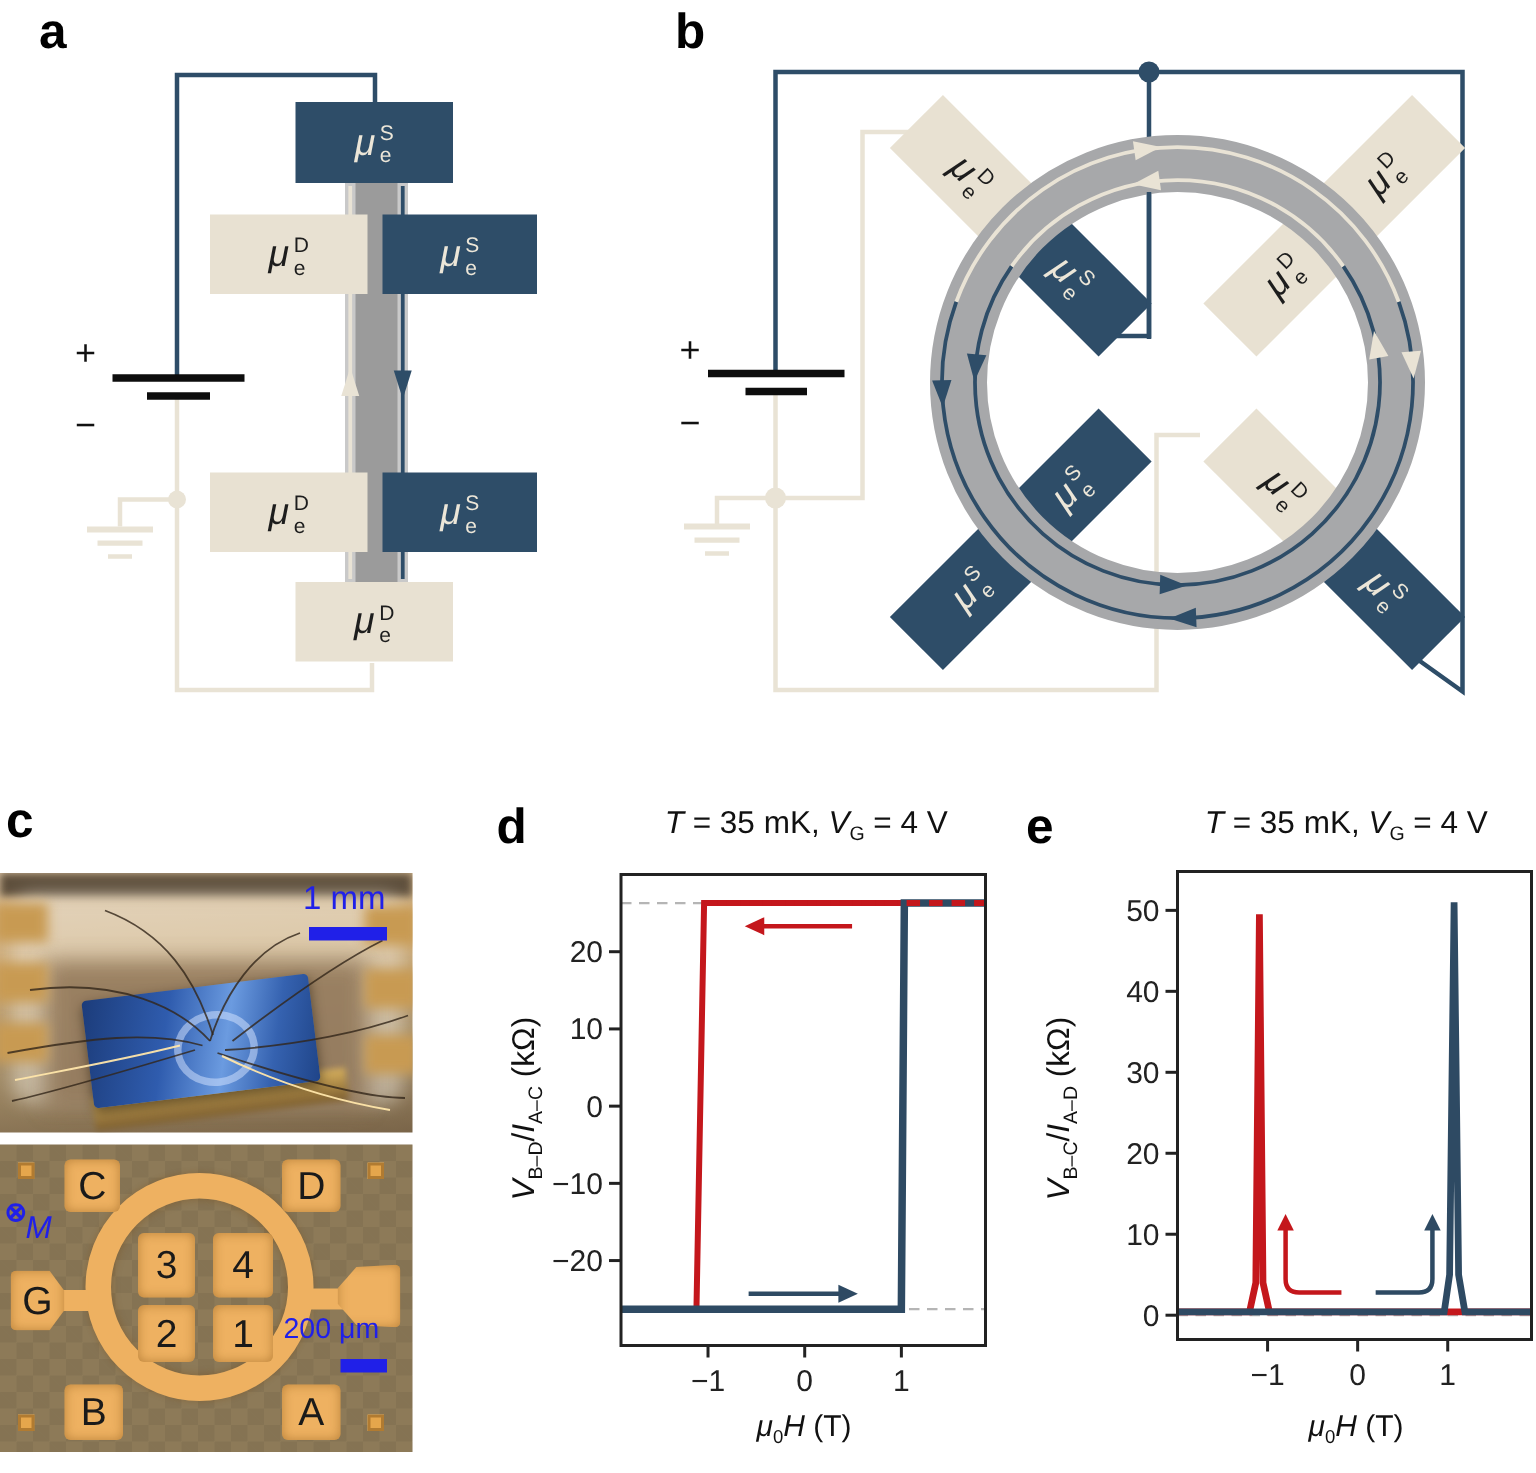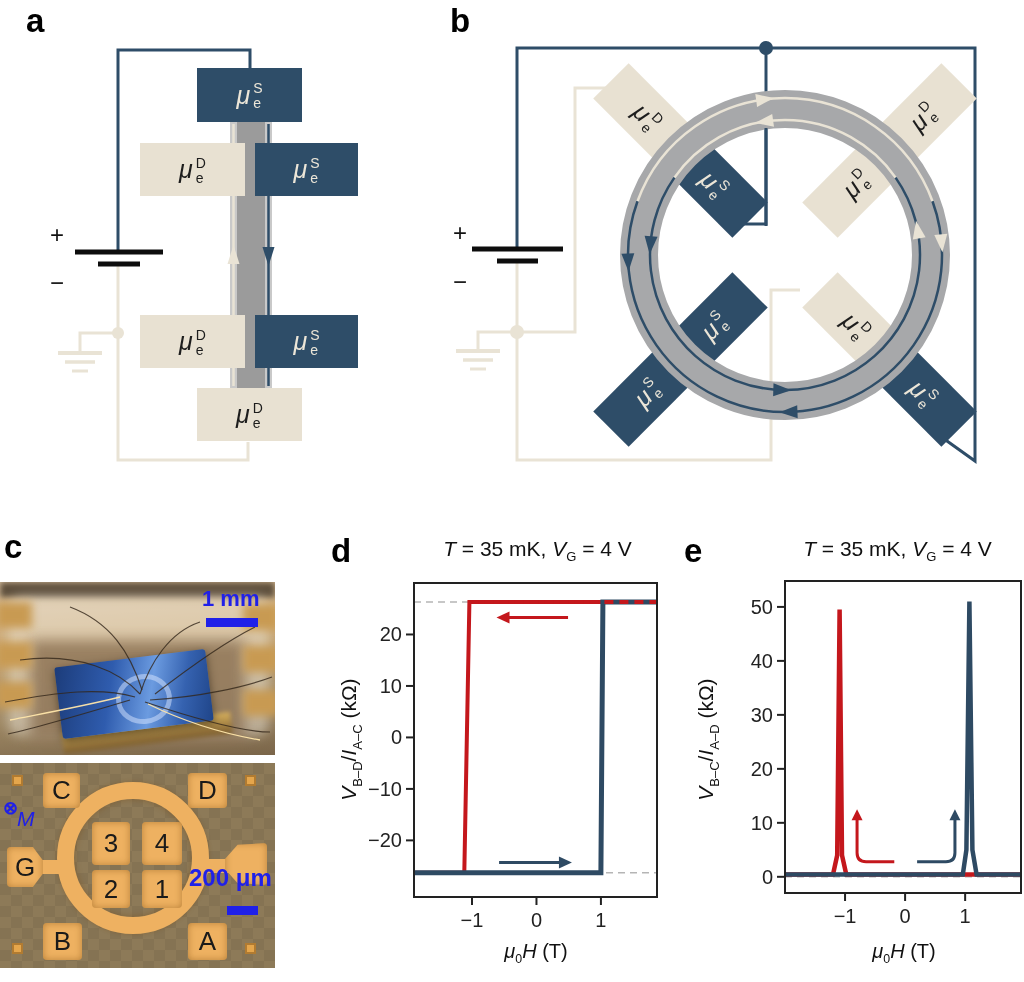--- a/index.html
+++ b/index.html
@@ -21,7 +21,7 @@
          background:linear-gradient(175deg,#dcc4a4 0%,#cba975 35%,#a08a66 70%,#7a6549 100%);}
   .blob{position:absolute;}
   .bluebar{position:absolute;background:#2020e8;}
-  .bluetext{position:absolute;color:#2020e8;font-size:22px;white-space:pre;font-weight:bold;}
+  .bluetext{position:absolute;color:#2020e8;font-size:22px;white-space:pre;}
   #micrograph{position:absolute;left:0;top:763px;width:275px;height:205px;overflow:hidden;
     background:
       linear-gradient(45deg, rgba(0,0,0,.055) 25%, transparent 25%, transparent 75%, rgba(0,0,0,.055) 75%) 0 0/22px 22px,

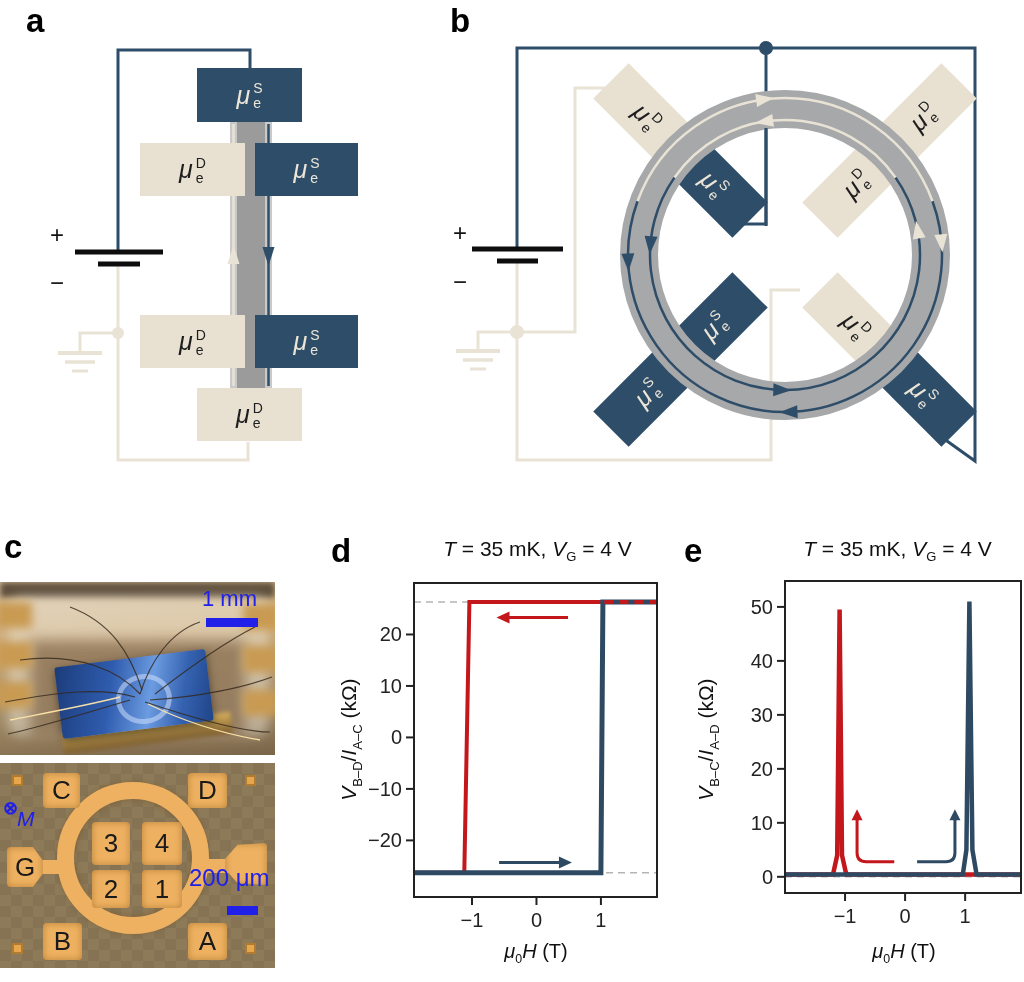--- a/index.html
+++ b/index.html
@@ -292,7 +292,7 @@
       </div>
     <div style="position:absolute;left:3px;top:34px;color:#2020e8;font-size:18px;font-weight:700">⊗</div>
     <div style="position:absolute;left:17px;top:44px;color:#2020e8;font-size:21px;font-style:italic">M</div>
-    <div class="bluetext" style="left:189px;top:101px;font-size:24px">200 μm</div>
+    <div class="bluetext" style="left:189px;top:113px;font-size:19px">200 μm</div>
     <div class="bluebar" style="left:227px;top:143px;width:31px;height:9px"></div>
   </div>
 

